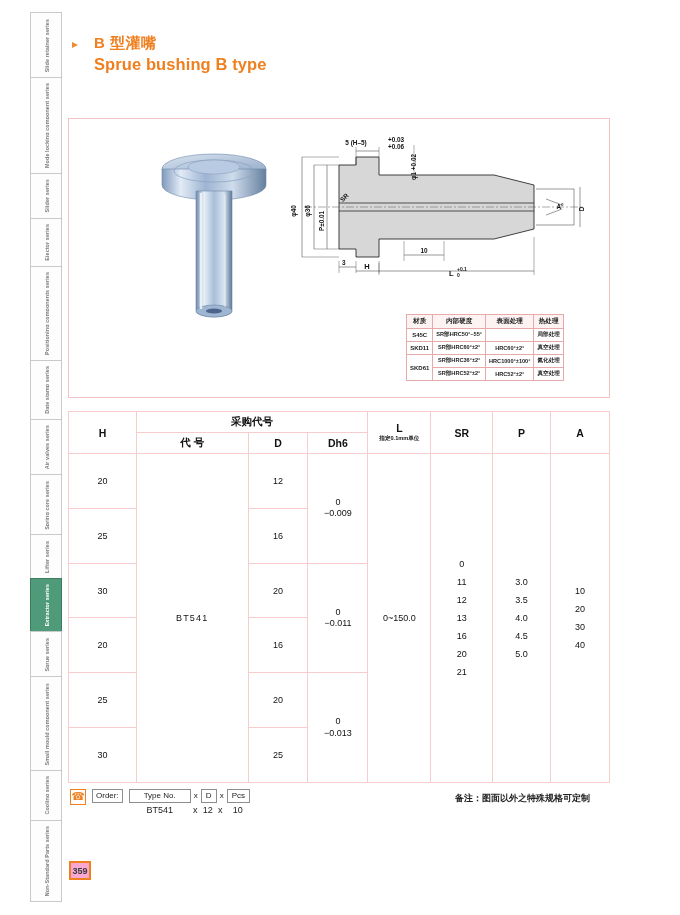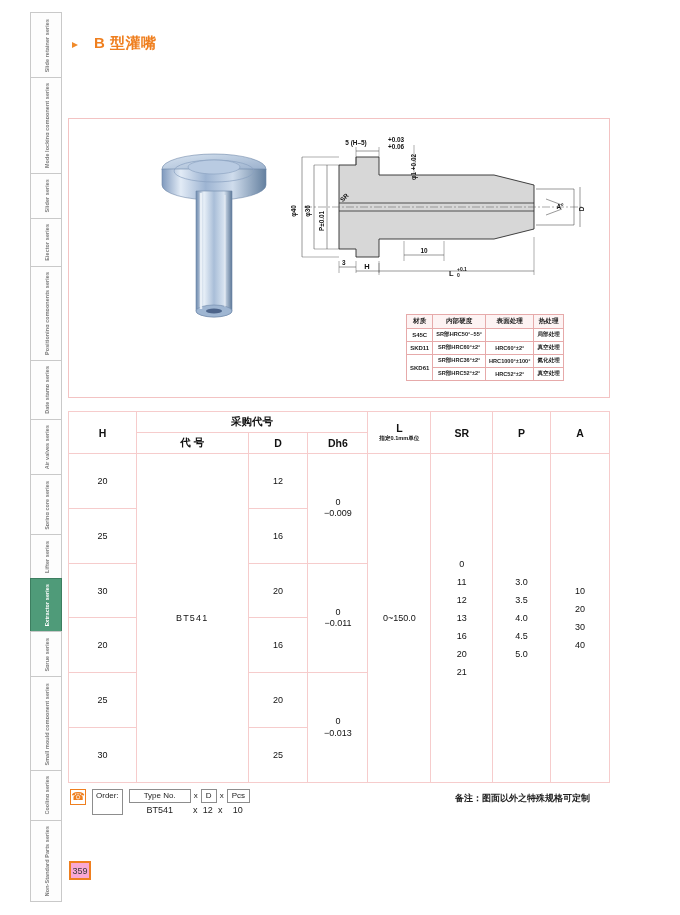--- a/index.html
+++ b/index.html
@@ -244,6 +244,7 @@
 <div id="title-block">
   <div id="title-arrow"></div>
   <div id="title-cn">B 型灌嘴</div>
+  <div id="title-en">Sprue bushing B type</div>
 </div>
 
 <div id="drawing-panel">

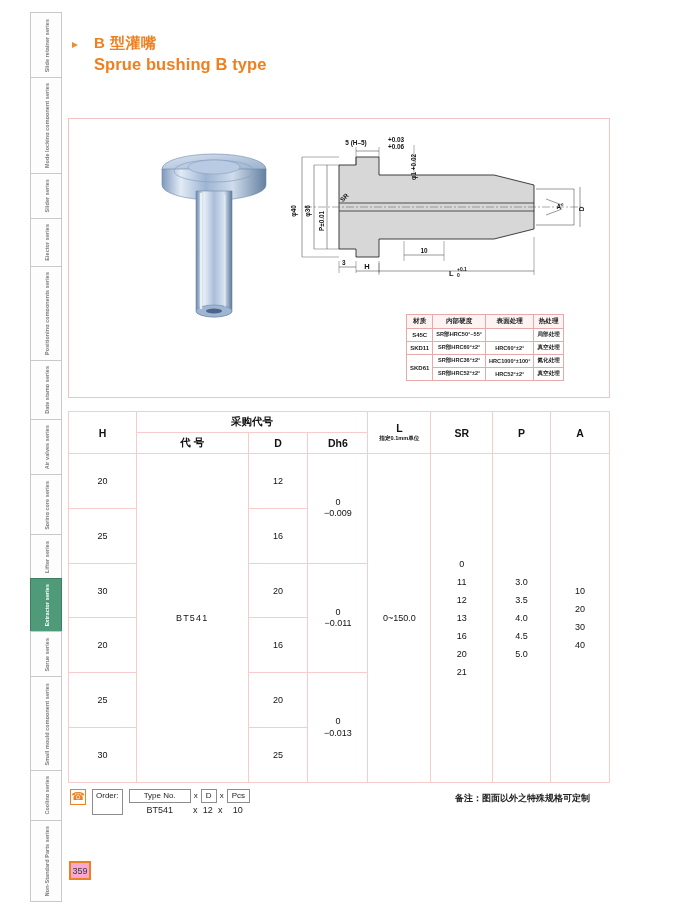--- a/index.html
+++ b/index.html
@@ -138,7 +138,7 @@
   }
   #order-label {
     border: 1px solid #8d8d8d; padding: 0 3px;
-    font-size: 8px; line-height: 12px; height: 26px; color: #222;
+    font-size: 8px; line-height: 12px; height: 14px; color: #222;
   }
   .obox { border: 1px solid #8d8d8d; padding: 0 4px; font-size: 8px; line-height: 12px; height: 14px; text-align: center; color:#222; }
   .osep { font-size: 8px; line-height: 14px; color: #222; }

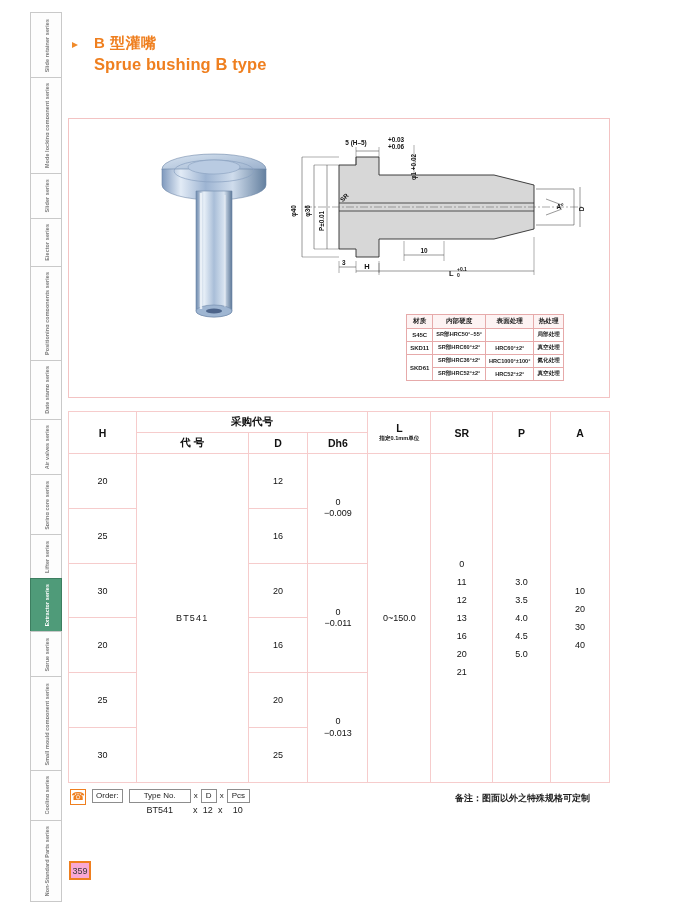--- a/index.html
+++ b/index.html
@@ -54,7 +54,7 @@
     width: 22px; height: 19px;
     border: 2px solid #ef7f1f;
     color: #3a3a3a; background: #f9a8d4;
-    font-size: 9px; font-weight: normal;
+    font-size: 9px; font-weight: bold;
     display: flex; align-items: center; justify-content: center;
   }
 

